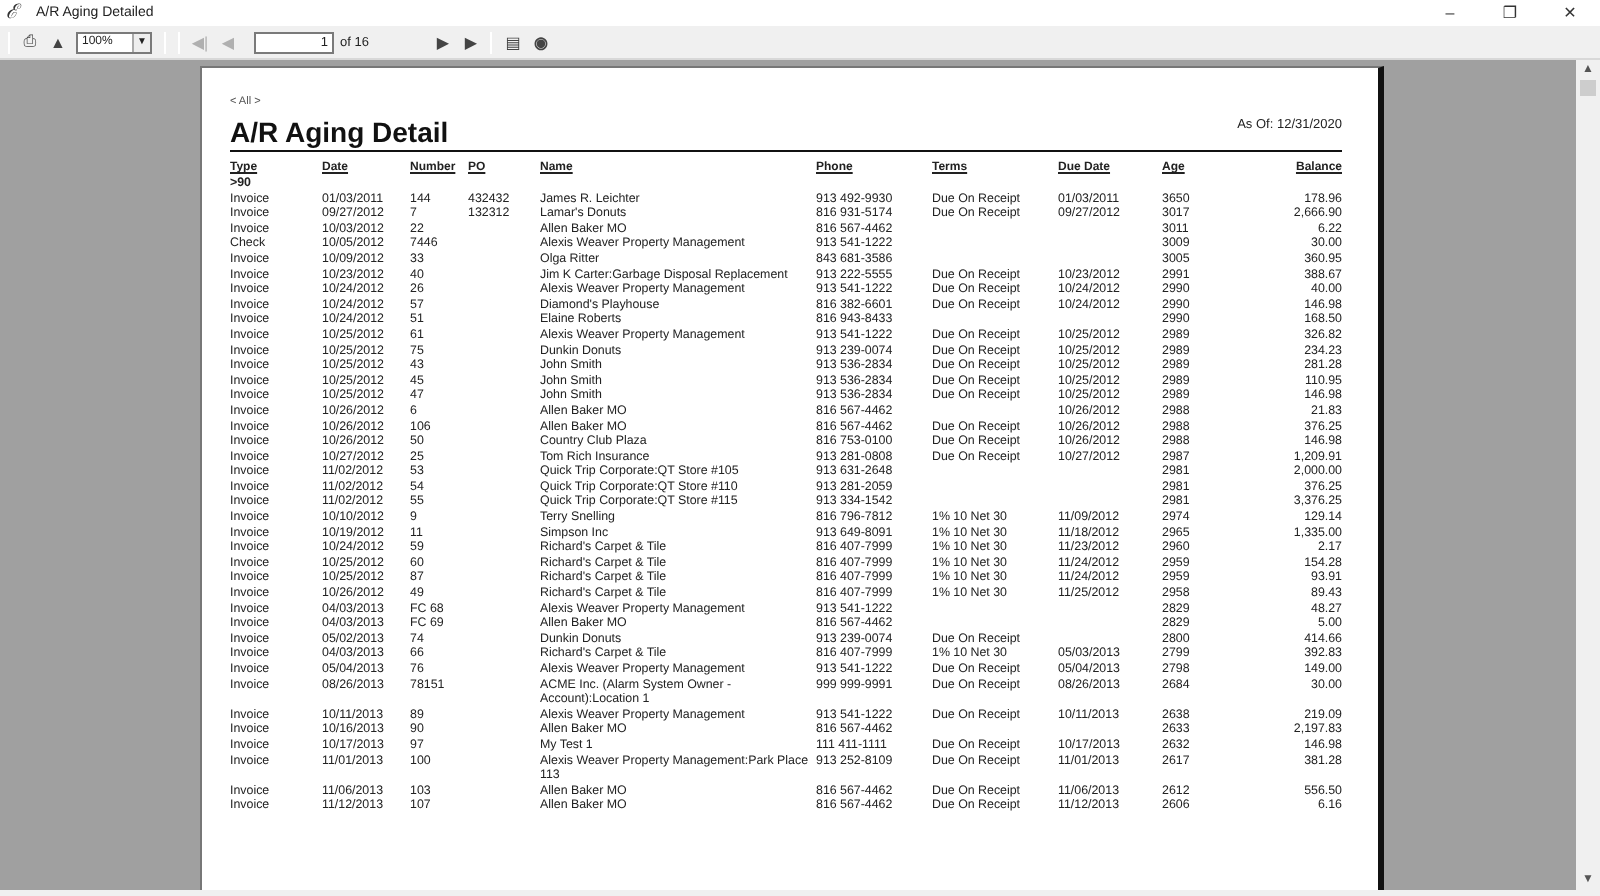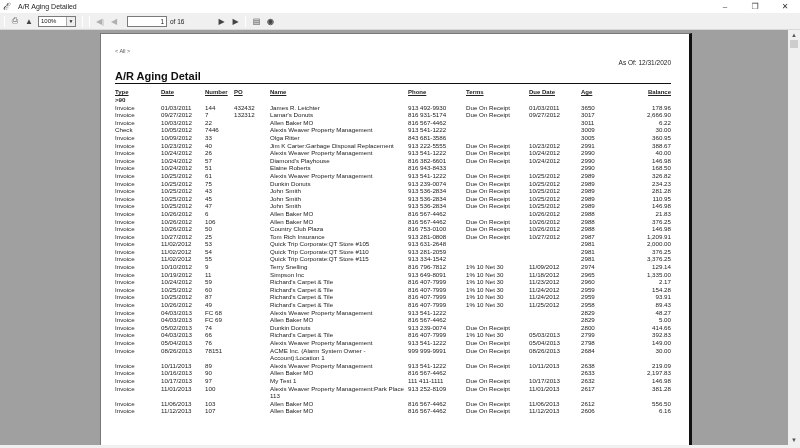--- a/index.html
+++ b/index.html
@@ -26,7 +26,7 @@
   .hscroll { position: absolute; left: 0; bottom: 0; width: 800px; height: 3px; background: #f0f0f0; }
   .report { position: absolute; left: 14px; top: 14px; width: 556px; }
   .filter { font-size: 5.5px; color: #555; }
-  .rtitle { font-size: 11px; font-weight: bold; color: #111; margin-top: 16px; }
+  .rtitle { font-size: 14px; font-weight: bold; color: #111; margin-top: 4px; }
   .asof { position: absolute; right: 0; top: 11px; font-size: 6.5px; color: #222; }
   .rule { border-top: 1.5px solid #111; margin-top: 1px; }
   table { border-collapse: collapse; width: 556px; margin-top: 4px; table-layout: fixed; }

